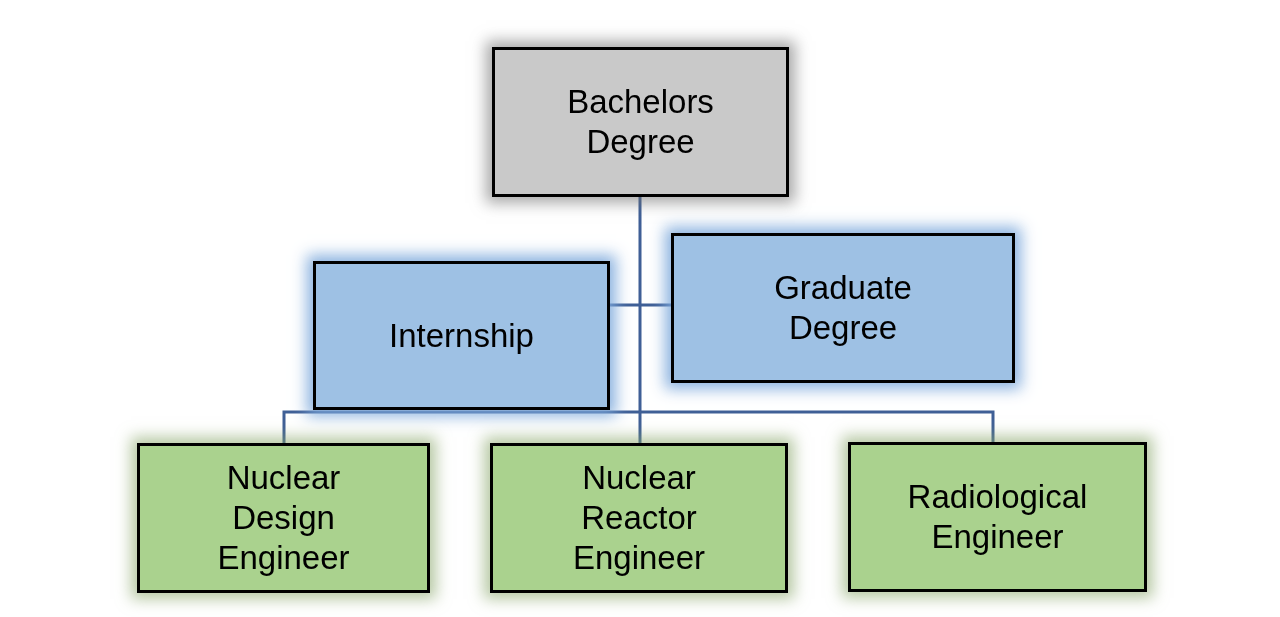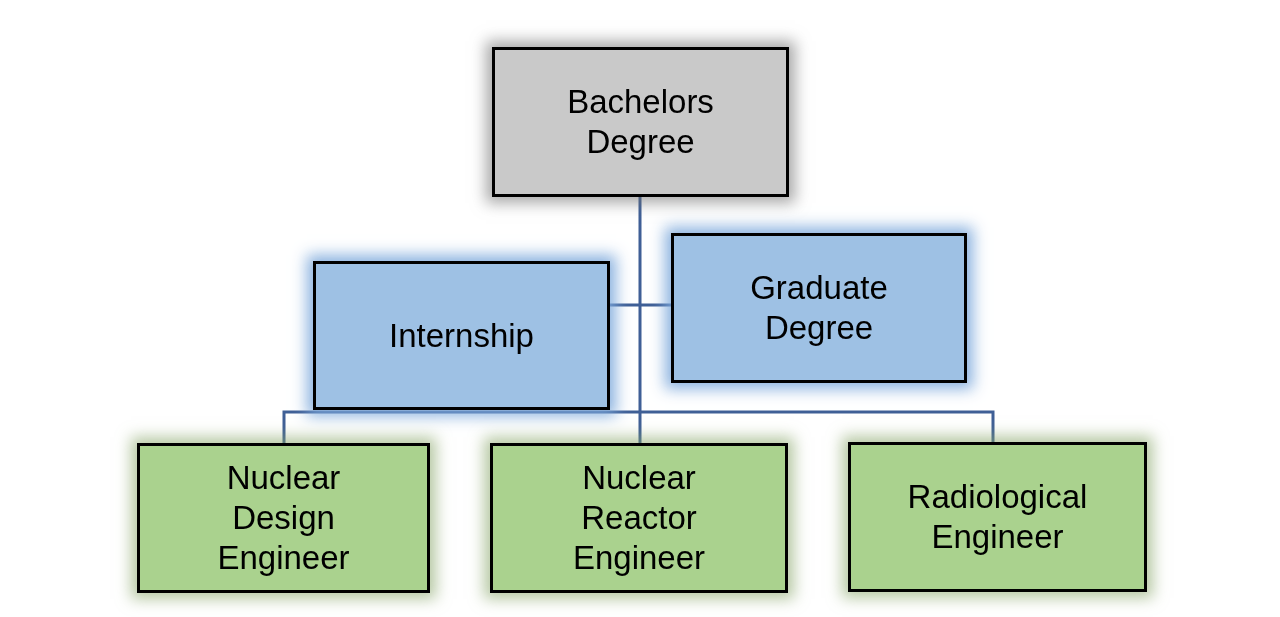--- a/index.html
+++ b/index.html
@@ -42,7 +42,7 @@
   
   .node-bachelors    { left: 492px; top: 23px;  width: 297px; height: 150px; margin-top: 24px; }
   .node-internship   { left: 313px; top: 233px; width: 297px; height: 149px; }
-  .node-graduate     { left: 671px; top: 233px; width: 296px; height: 150px; }
+  .node-graduate     { left: 671px; top: 233px; width: 344px; height: 150px; }
   .node-design       { left: 137px; top: 443px; width: 293px; height: 150px; }
   .node-reactor      { left: 490px; top: 443px; width: 298px; height: 150px; }
   .node-radiological { left: 848px; top: 442px; width: 299px; height: 150px; }

